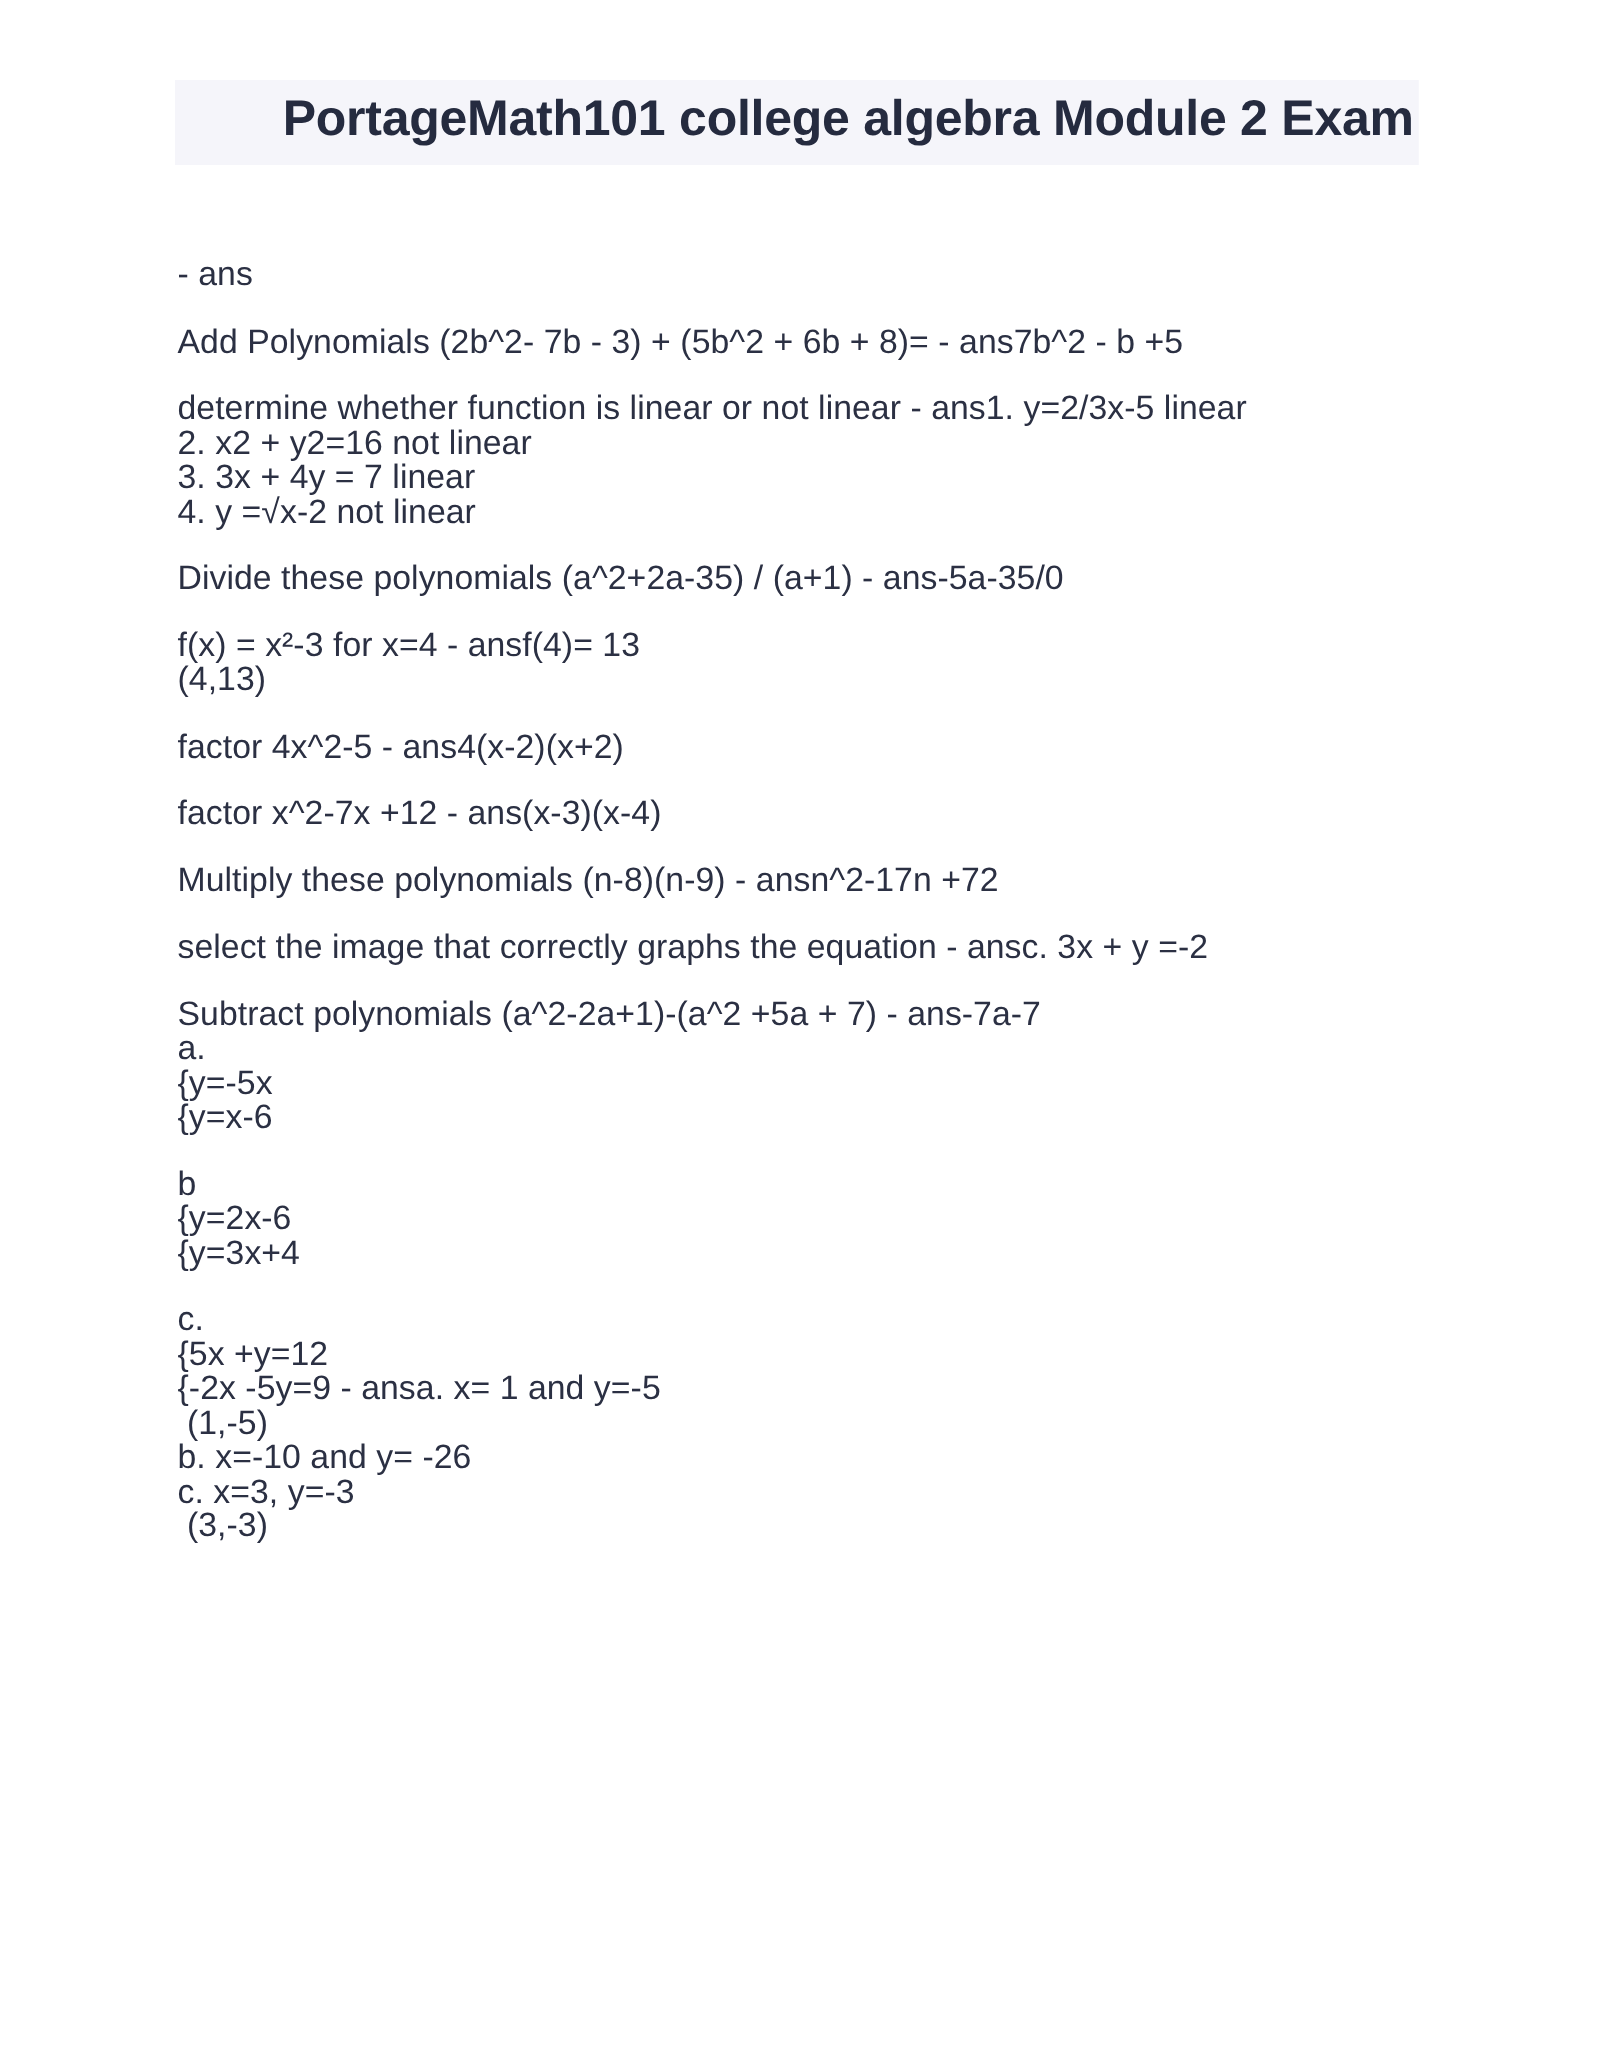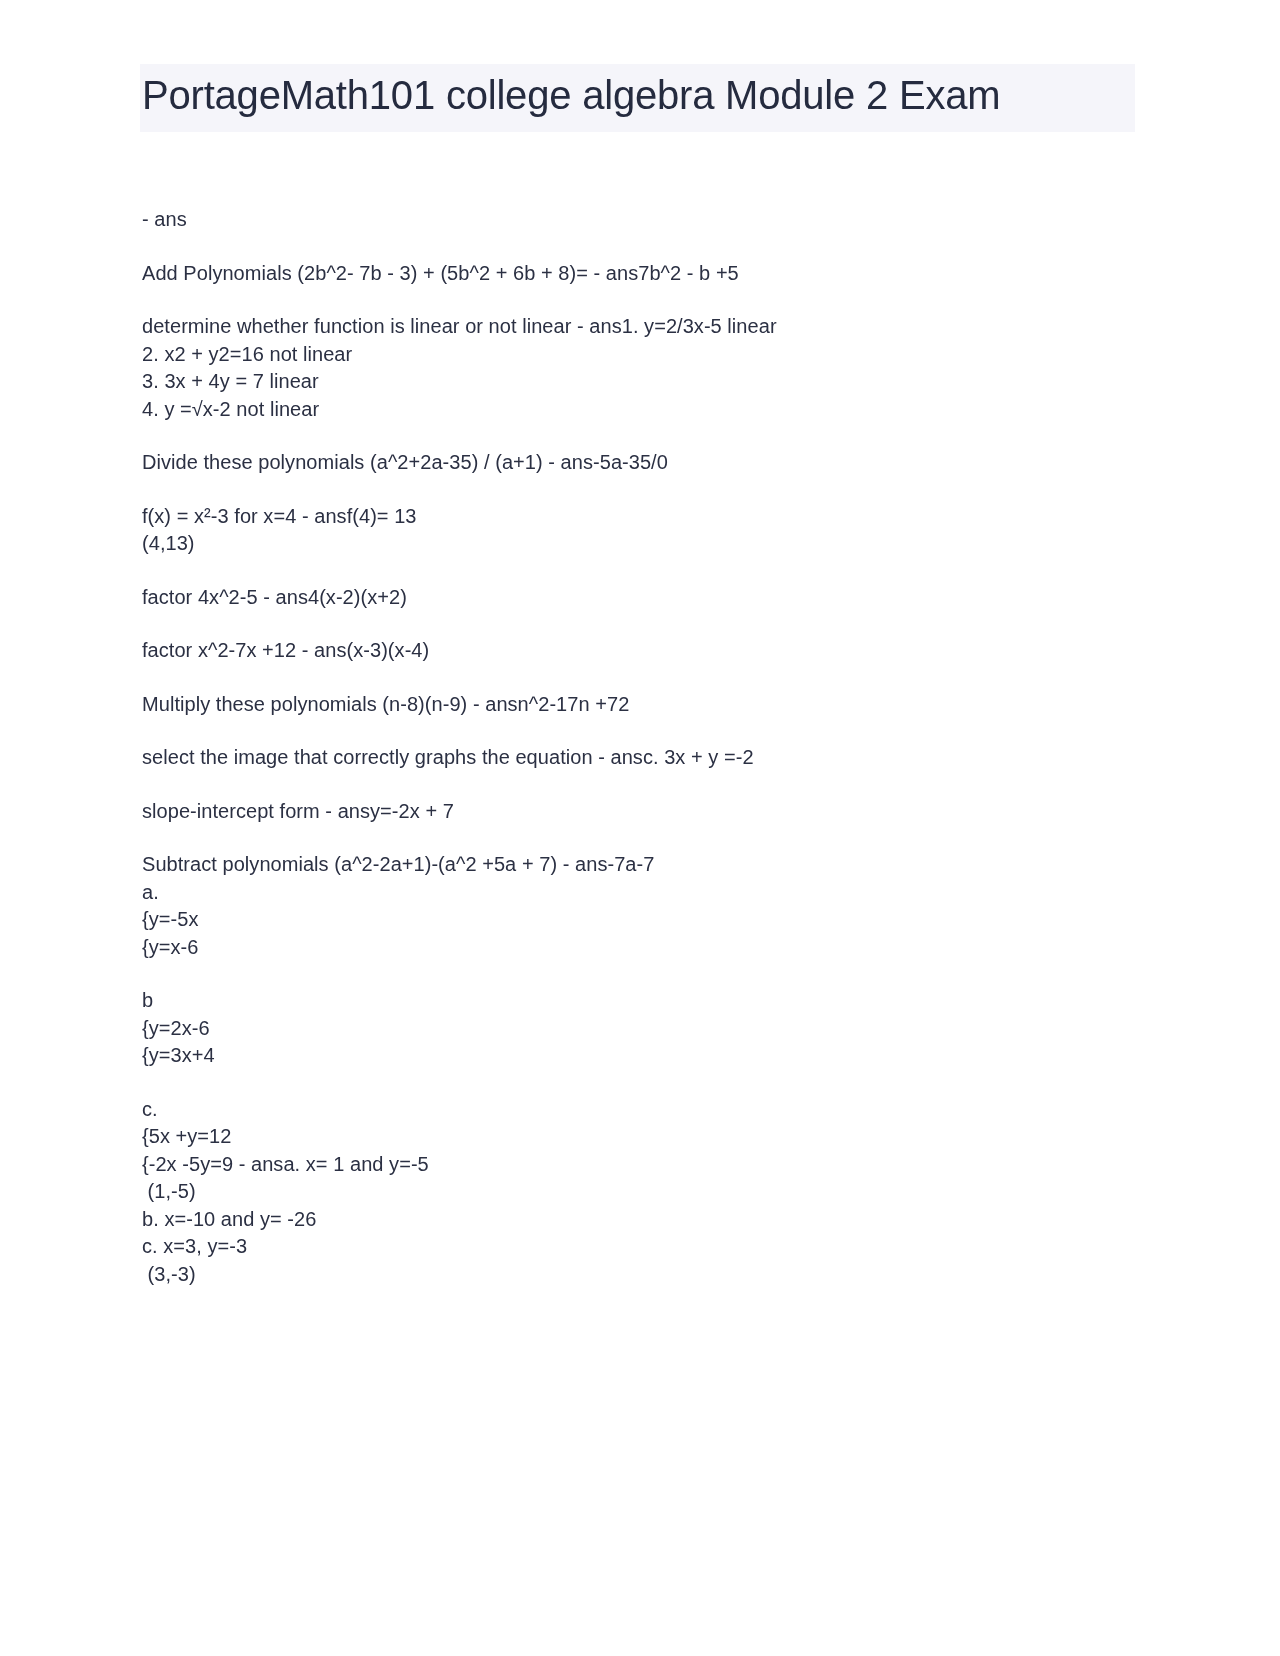--- a/index.html
+++ b/index.html
@@ -40,10 +40,11 @@
     padding: 0 4px 0 2px;
     font-size: 40px;
     line-height: 1.16;
-    font-weight: normal;
+    font-weight: bold;
     letter-spacing: -0.2px;
     color: #252b3f;
     font-family: "Liberation Sans", "DejaVu Sans", sans-serif;
+    text-align: right;
   }
 
   

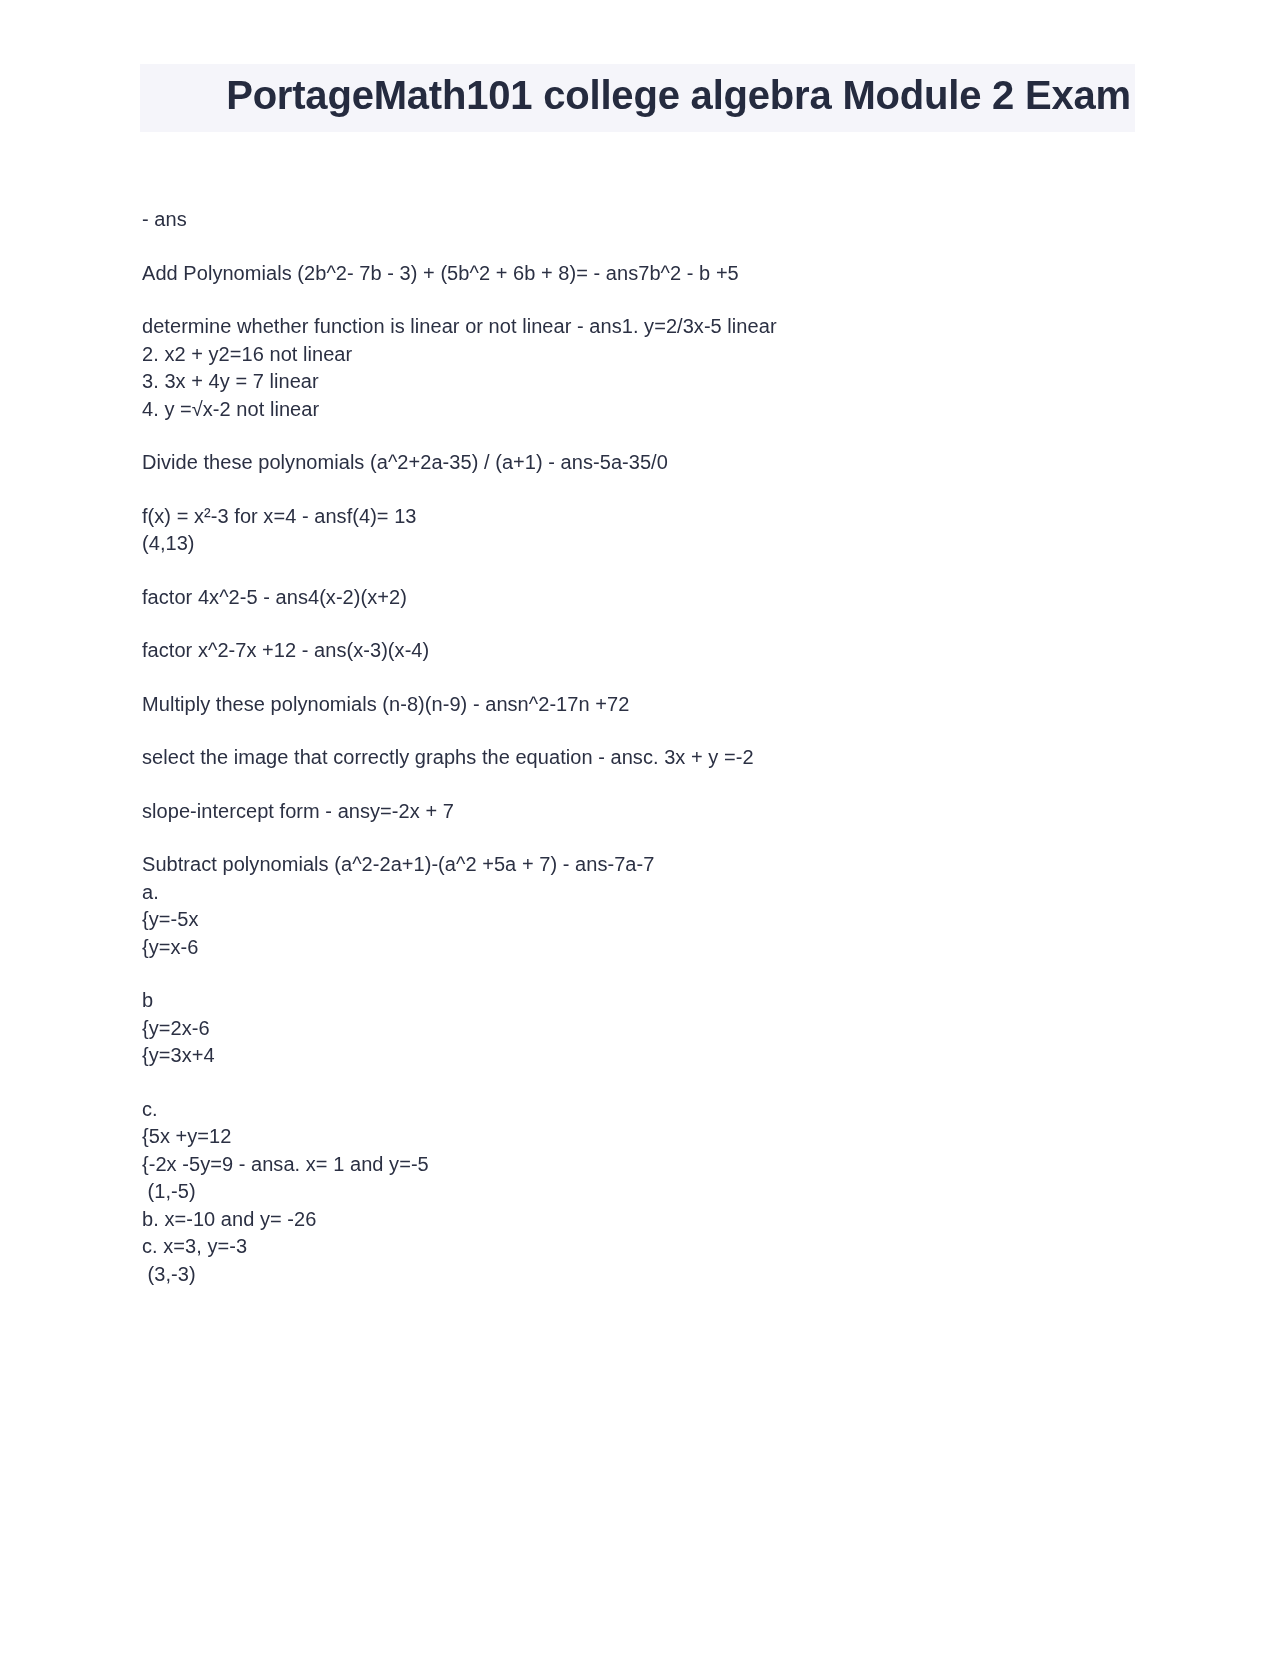--- a/index.html
+++ b/index.html
@@ -57,7 +57,7 @@
 
   .para {
     margin: 0 0 26px 0;
-    font-size: 20px;
+    font-size: 27px;
     line-height: 27.5px;
     color: #2b3043;
     white-space: pre-wrap;

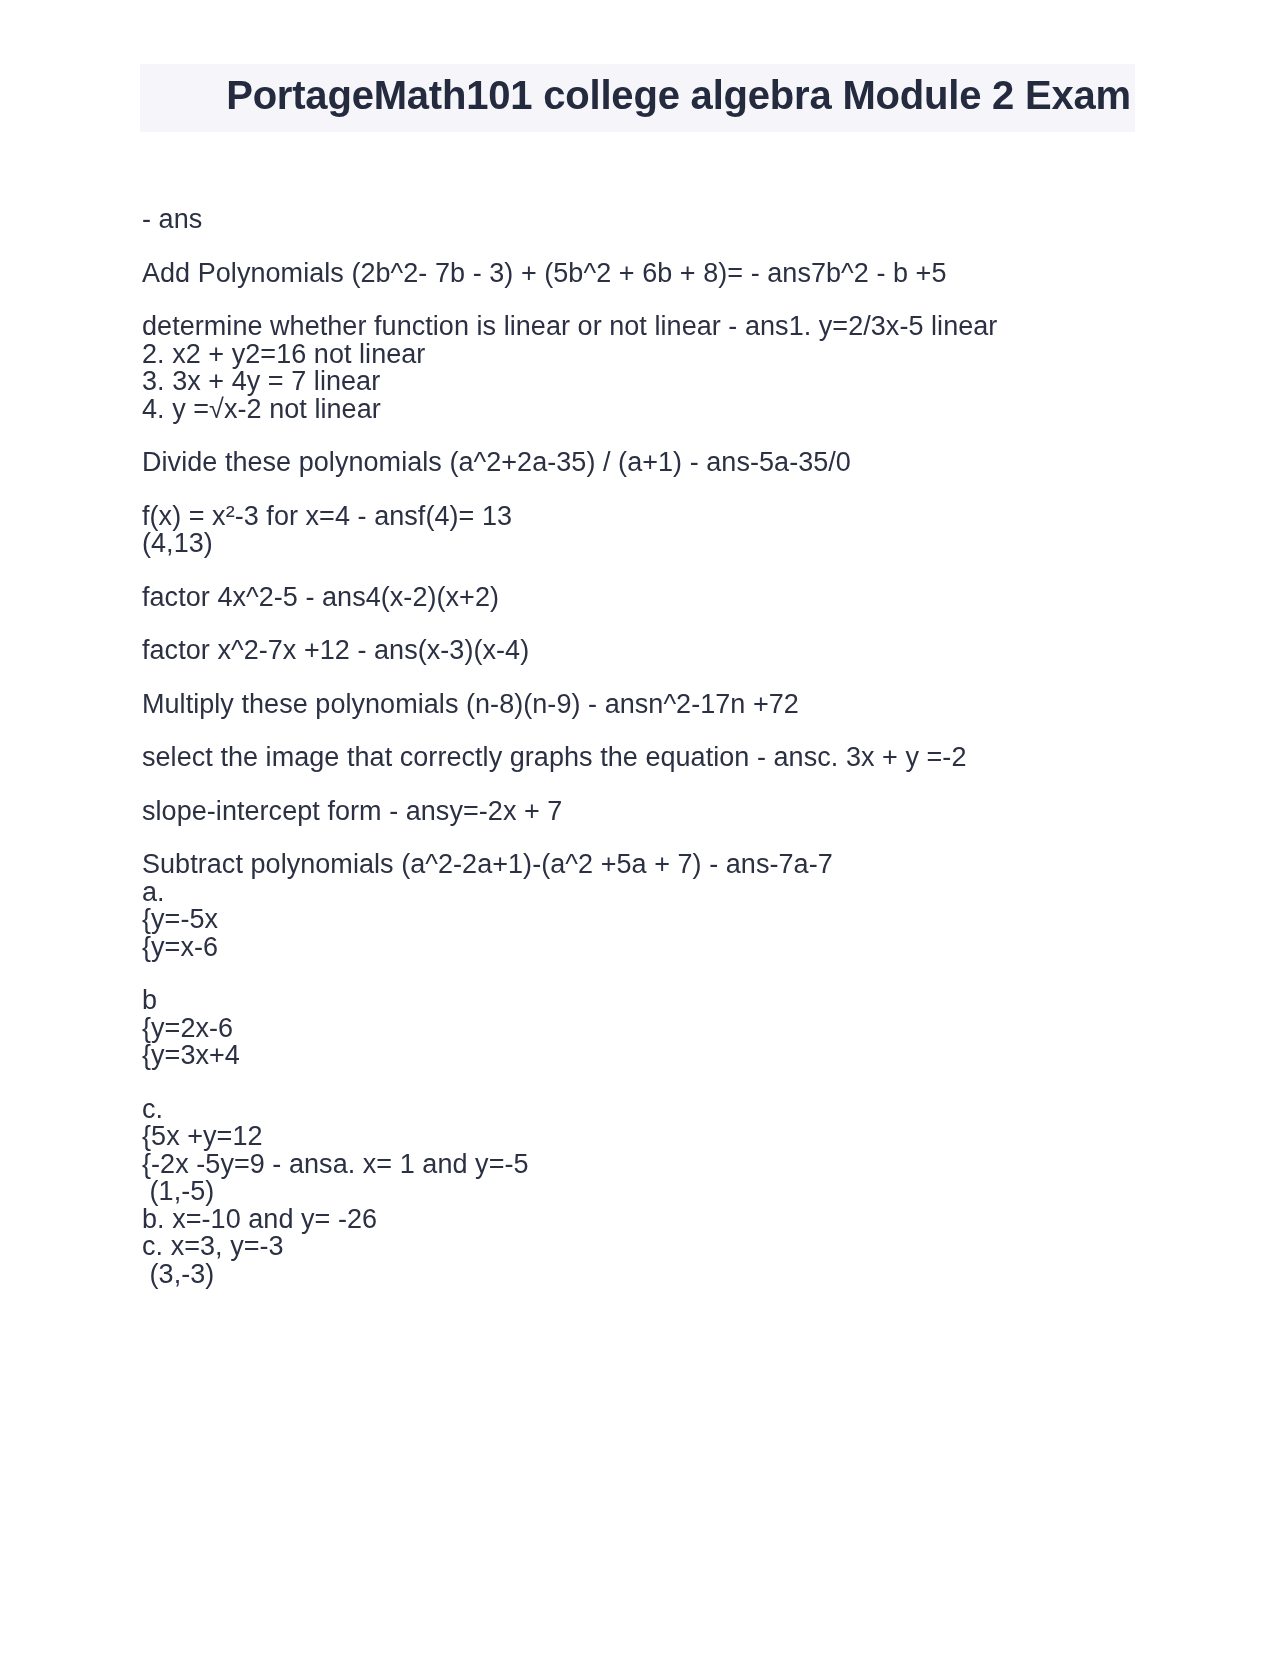--- a/index.html
+++ b/index.html
@@ -90,7 +90,6 @@
       <p class="para"><span class="line">factor x^2-7x +12 - ans(x-3)(x-4)</span></p>
       <p class="para"><span class="line">Multiply these polynomials (n-8)(n-9) - ansn^2-17n +72</span></p>
       <p class="para"><span class="line">select the image that correctly graphs the equation - ansc. 3x + y =-2</span></p>
-      <p class="para"><span class="line">slope-intercept form - ansy=-2x + 7</span></p>
       <p class="para"><span class="line">Subtract polynomials (a^2-2a+1)-(a^2 +5a + 7) - ans-7a-7</span><span class="line">a.</span><span class="line">{y=-5x</span><span class="line">{y=x-6</span></p>
       <p class="para"><span class="line">b</span><span class="line">{y=2x-6</span><span class="line">{y=3x+4</span></p>
       <p class="para"><span class="line">c.</span><span class="line">{5x +y=12</span><span class="line">{-2x -5y=9 - ansa. x= 1 and y=-5</span><span class="line"> (1,-5)</span><span class="line">b. x=-10 and y= -26</span><span class="line">c. x=3, y=-3</span><span class="line"> (3,-3)</span></p>

